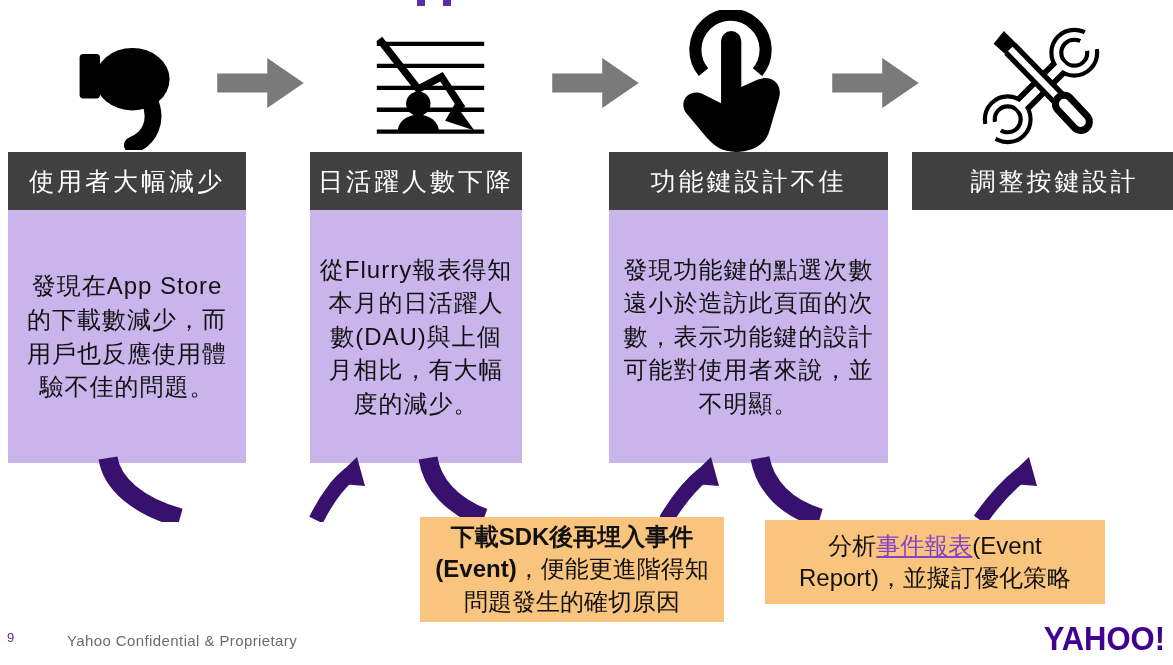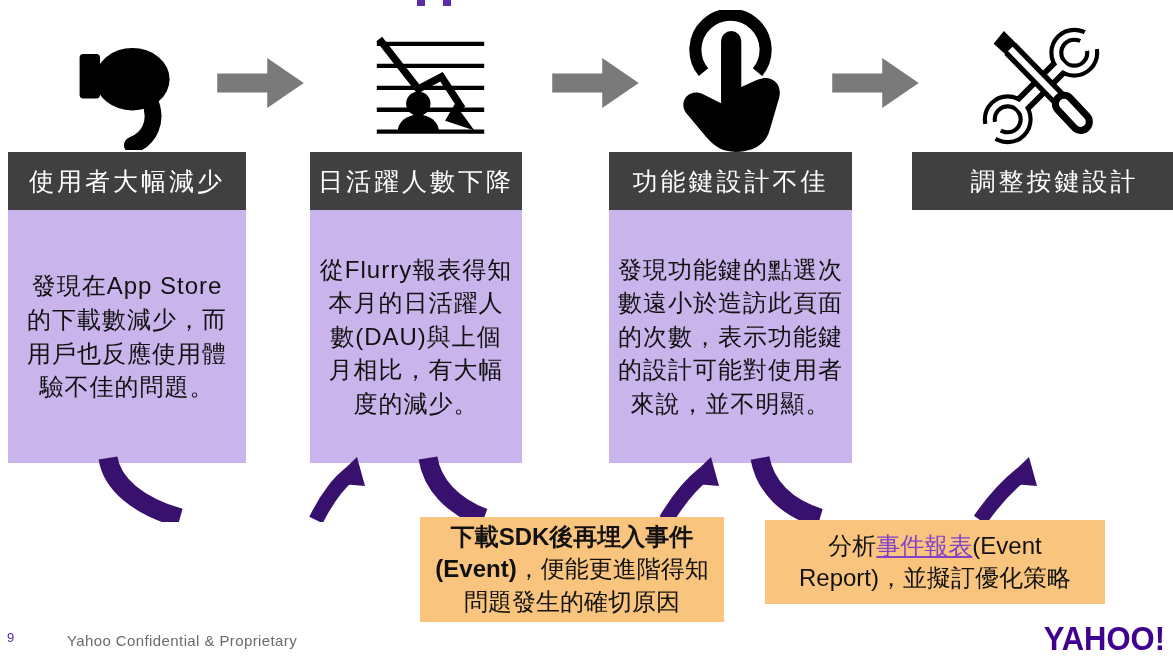--- a/index.html
+++ b/index.html
@@ -32,7 +32,7 @@
   }
   .col1{left:8px;width:238px;}
   .col2{left:310px;width:212px;}
-  .col3{left:609px;width:243px;}
+  .col3{left:609px;width:279px;}
   .col4{left:912px;width:285px;}
 
   .note{

